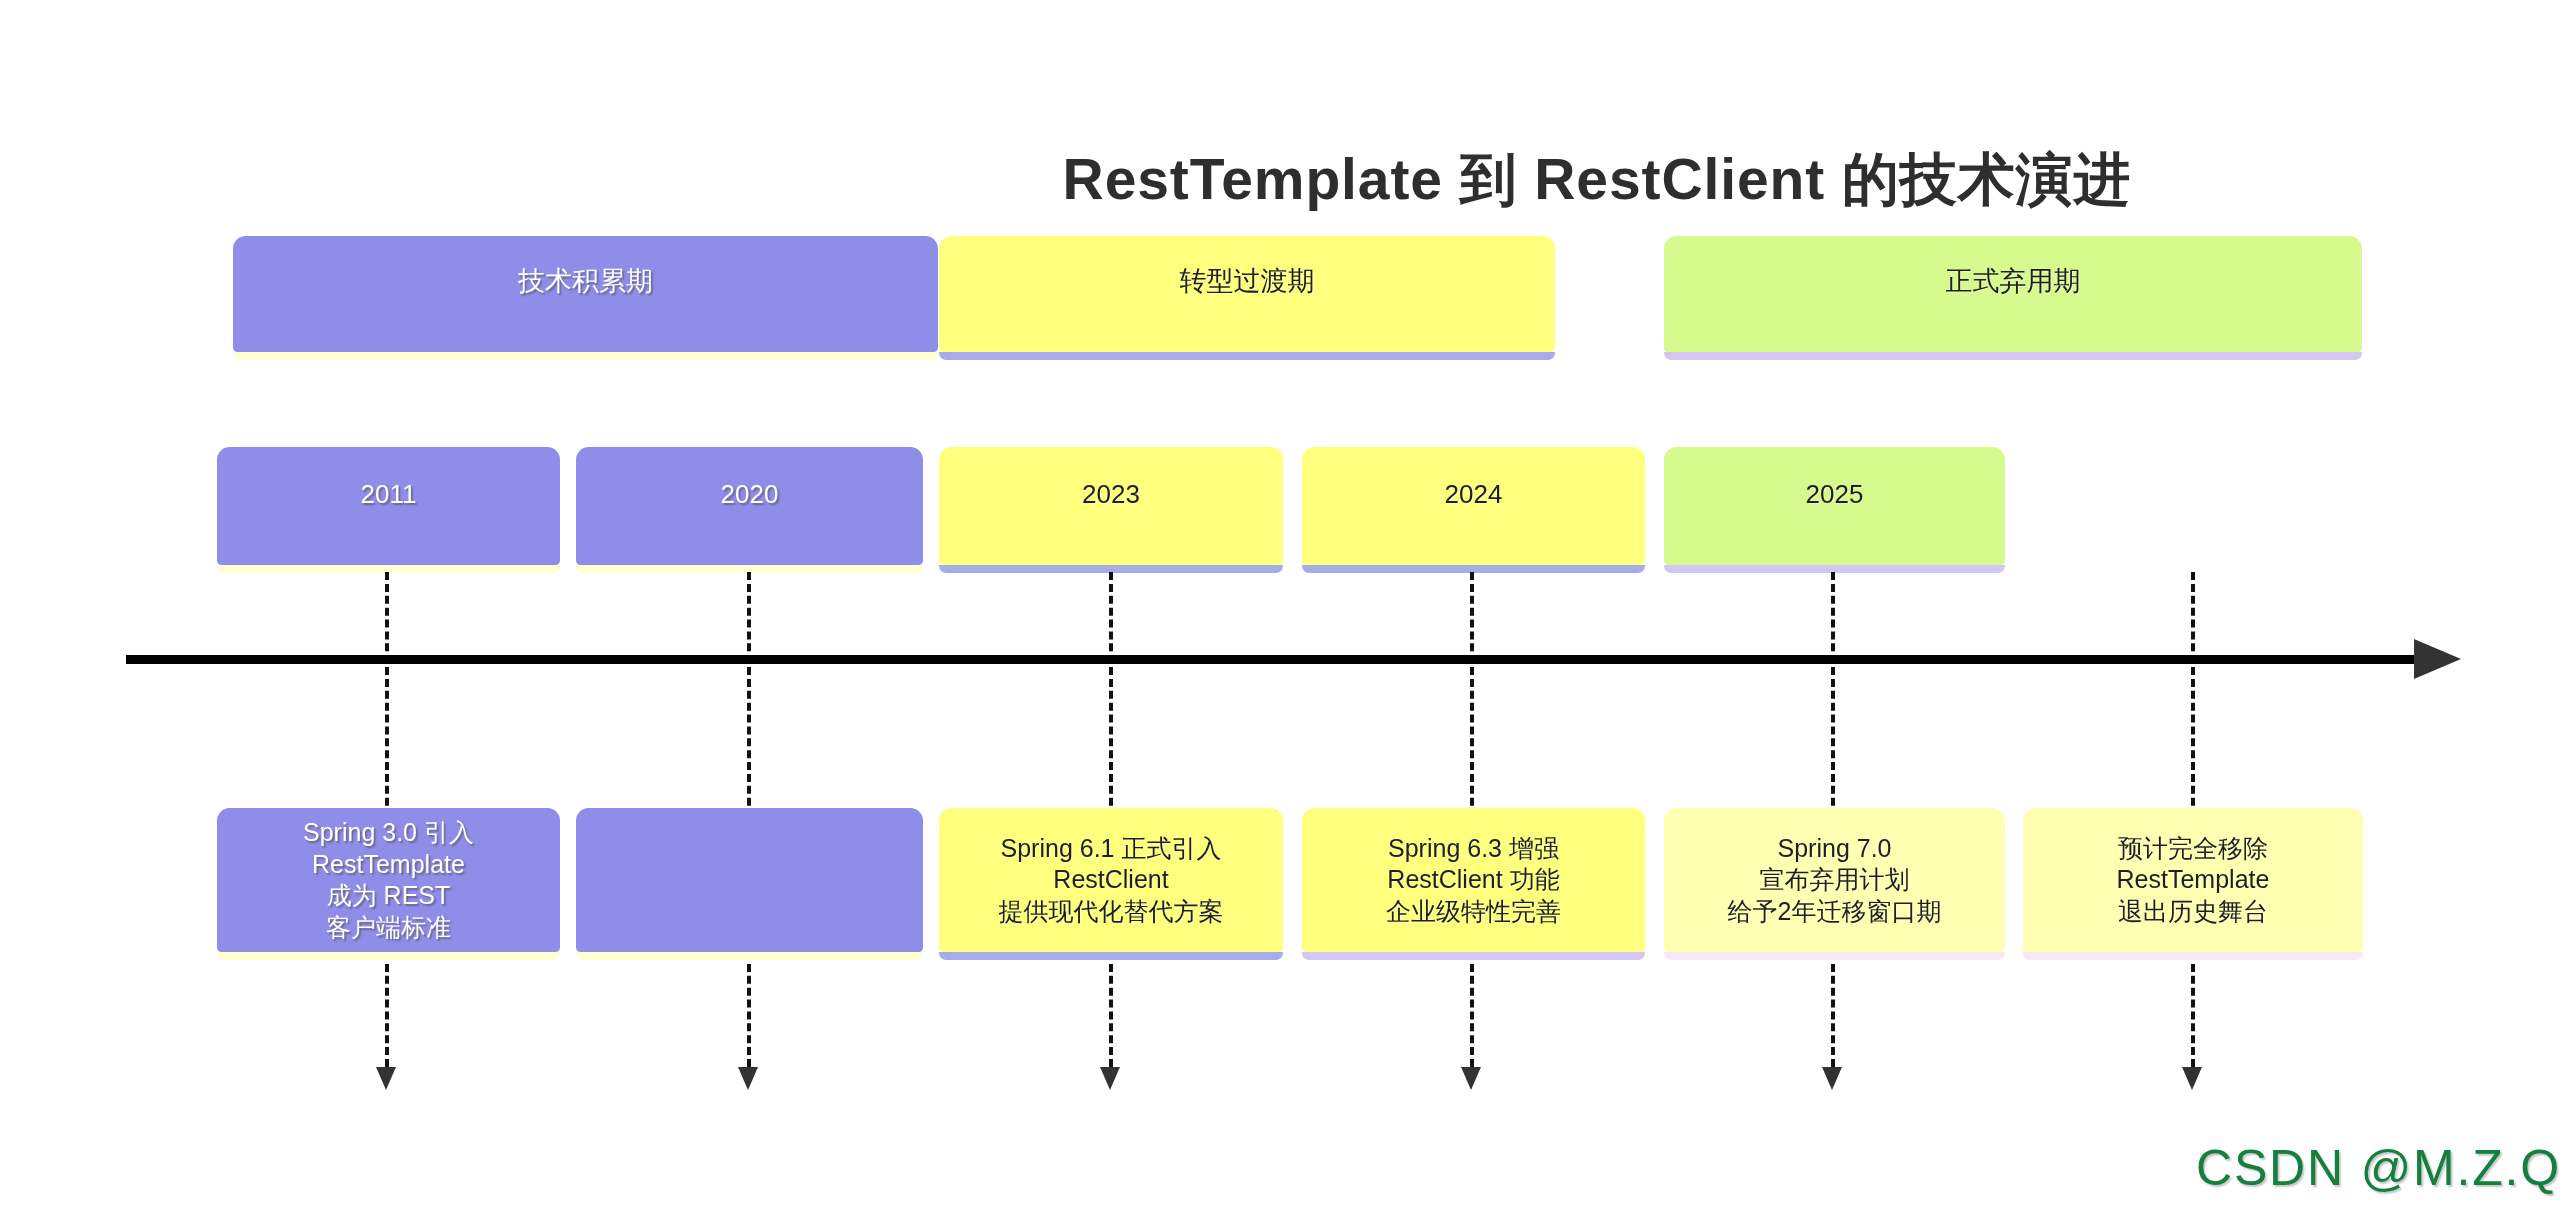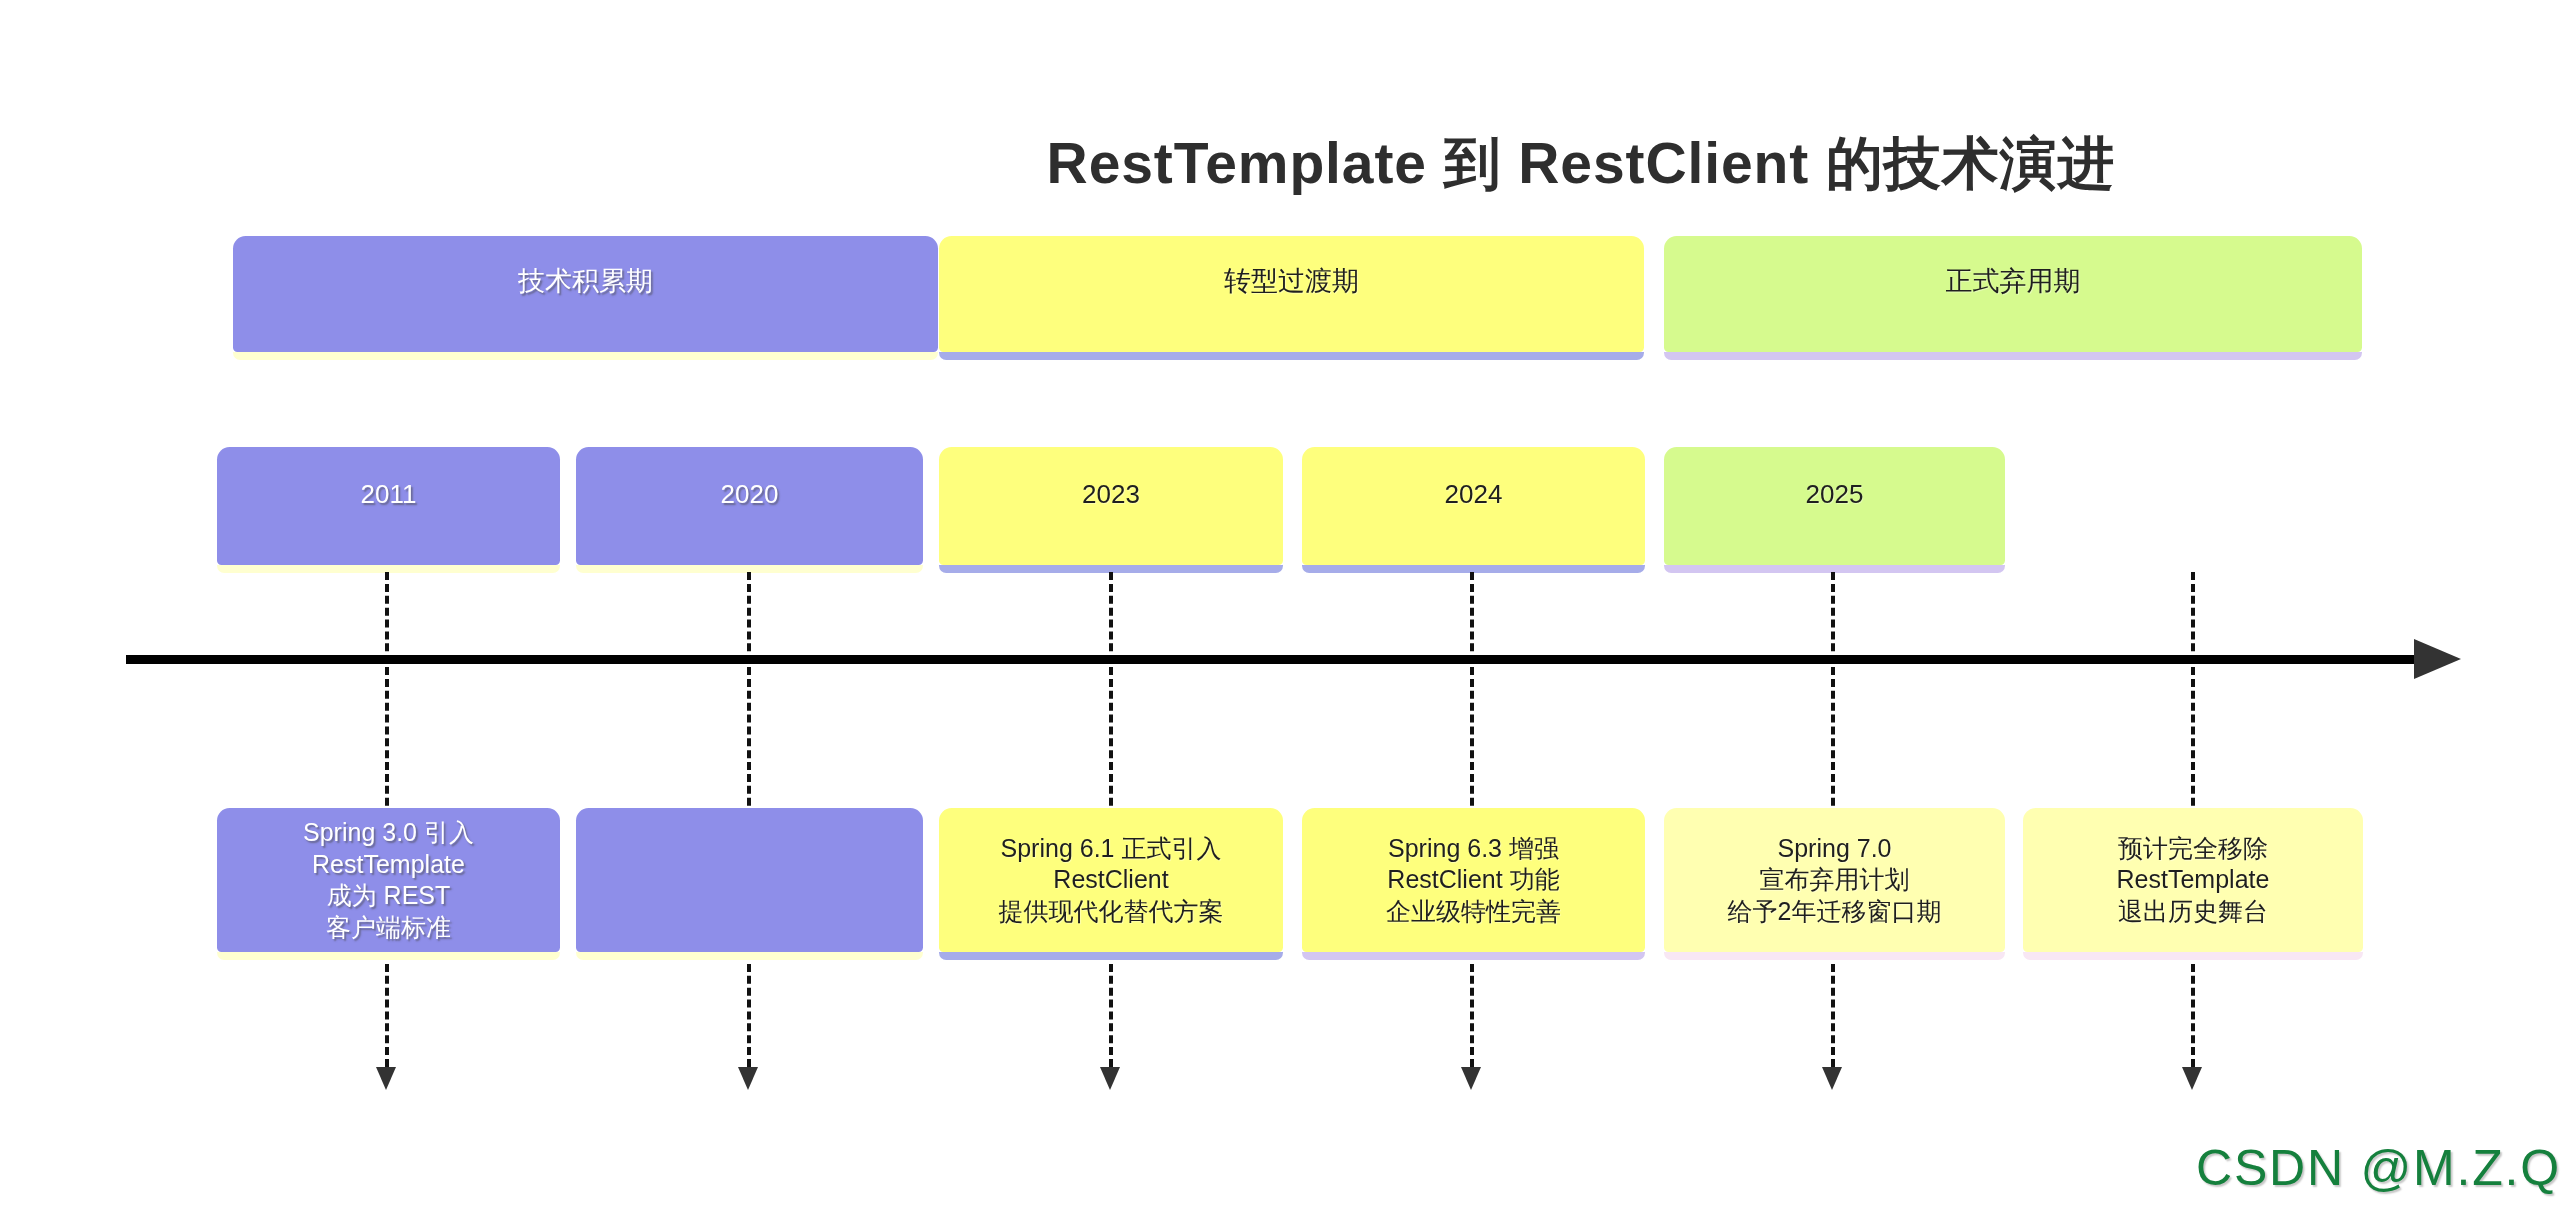--- a/index.html
+++ b/index.html
@@ -9,7 +9,7 @@
   }
   .title{
     position:absolute;top:126px;left:1581px;transform:translateX(-50%);
-    margin:0;font-size:57px;font-weight:bold;color:#2e2e2e;white-space:nowrap;
+    margin:16px;font-size:57px;font-weight:bold;color:#2e2e2e;white-space:nowrap;
     letter-spacing:0.9px;
   }
   

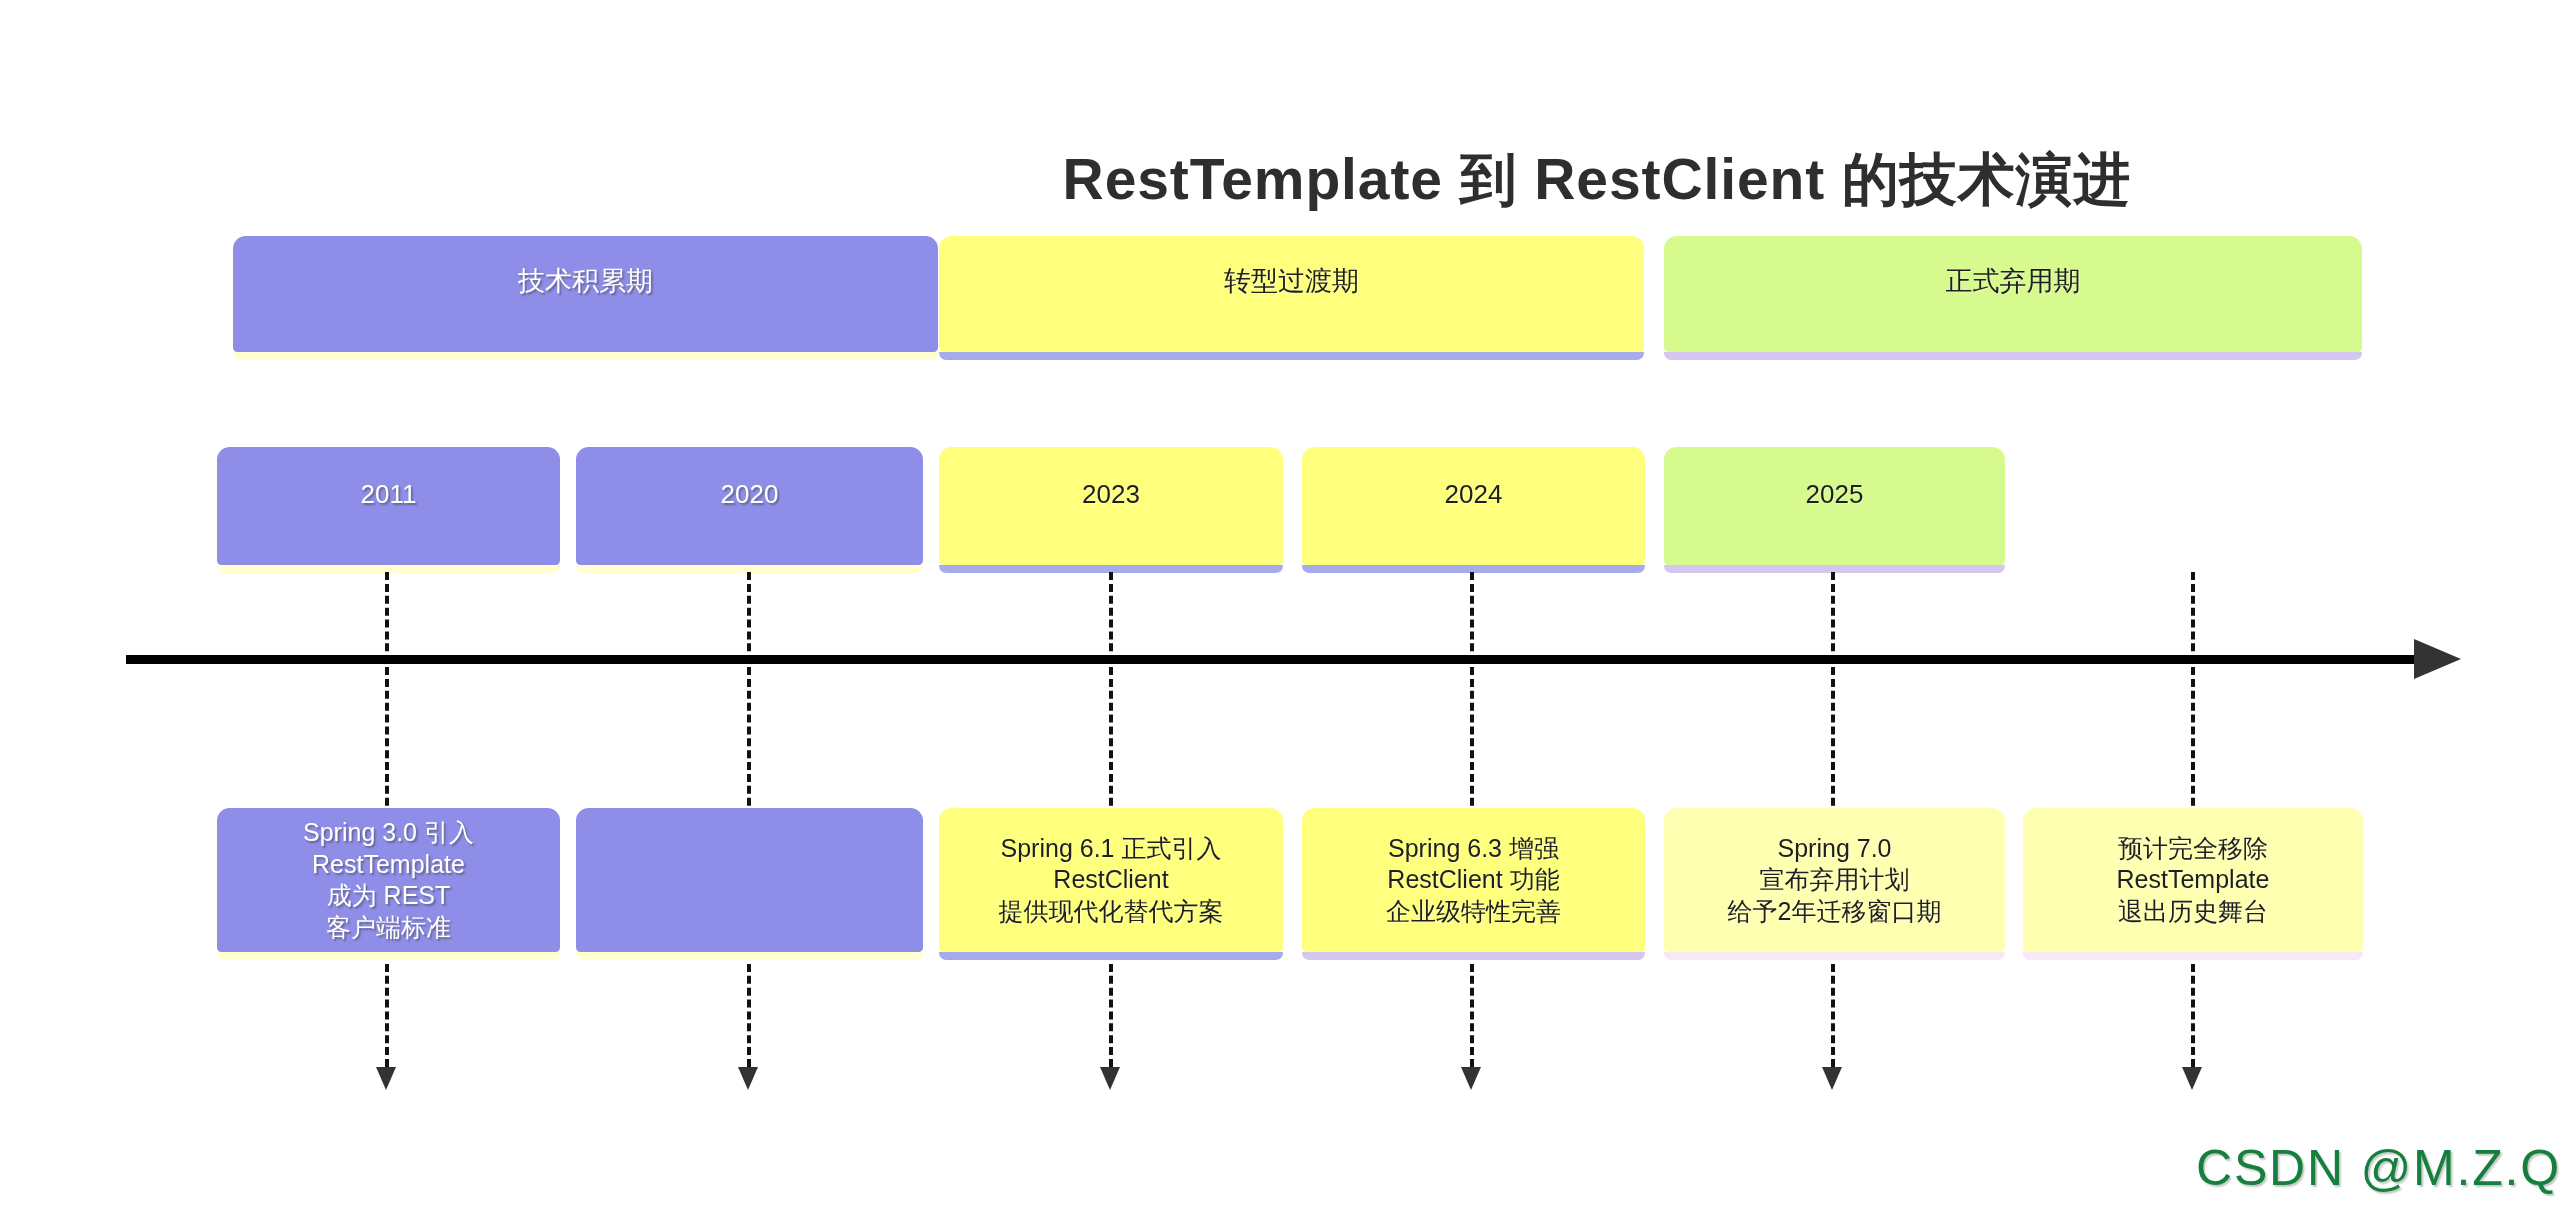--- a/index.html
+++ b/index.html
@@ -24,7 +24,7 @@
     display:flex;justify-content:center;padding-top:27px;font-size:27px;
   }
   .phase1{left:233px;width:705px;}
-  .phase2{left:939px;width:705px;text-align:center;}
+  .phase2{left:939px;width:616px;text-align:center;}
   .phase3{left:1664px;width:698px;}
   
   .year{

